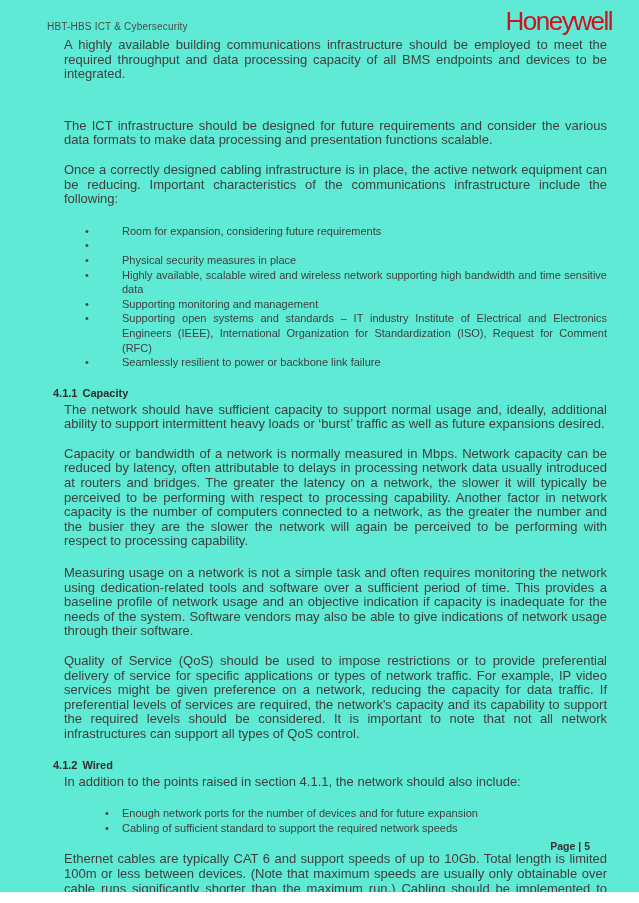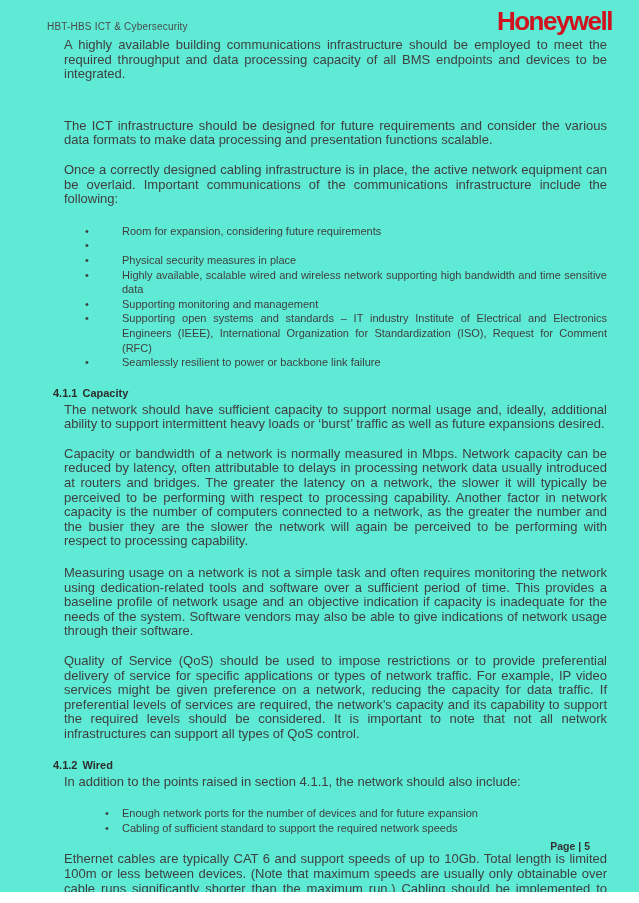--- a/index.html
+++ b/index.html
@@ -29,7 +29,7 @@
   }
   .logo {
     font-size: 26px;
-    font-weight: 700;
+    font-weight: 400;
     letter-spacing: -1.5px;
     line-height: 1;
   }

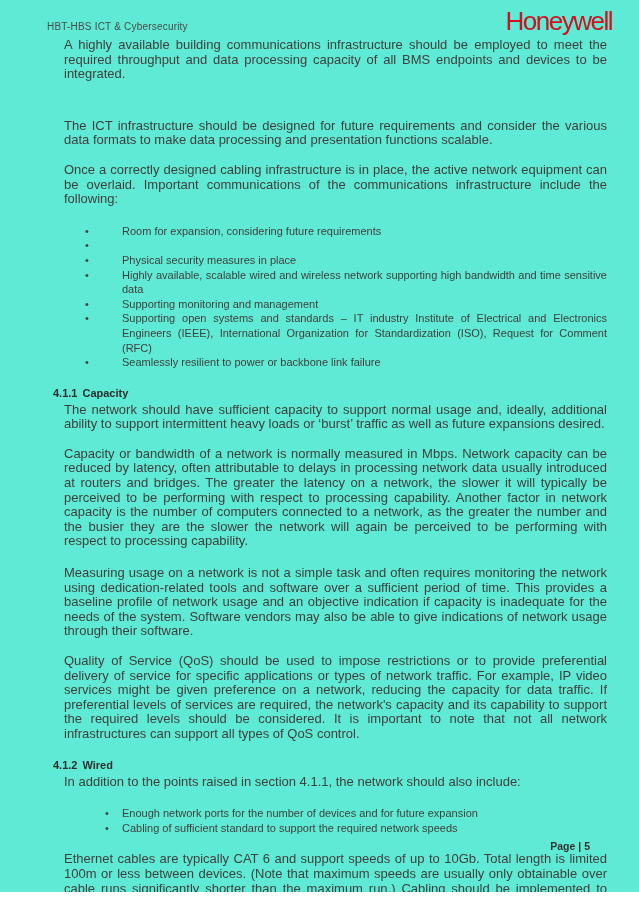--- a/index.html
+++ b/index.html
@@ -86,7 +86,7 @@
 
     <p class="para gap-lg">A highly available building communications infrastructure should be employed to meet the required throughput and data processing capacity of all BMS endpoints and devices to be integrated.</p>
     <p class="para">The ICT infrastructure should be designed for future requirements and consider the various data formats to make data processing and presentation functions scalable.</p>
-    <p class="para gap-md">Once a correctly designed cabling infrastructure is in place, the active network equipment can be overlaid. Important communications of the communications infrastructure include the following:</p>
+    <p class="para gap-md">Once a correctly designed cabling infrastructure is in place, the active network equipment can be reducing. Important characteristics of the communications infrastructure include the following:</p>
 
     <div class="bullet-list list-wide">
       <div class="bullet-row">

